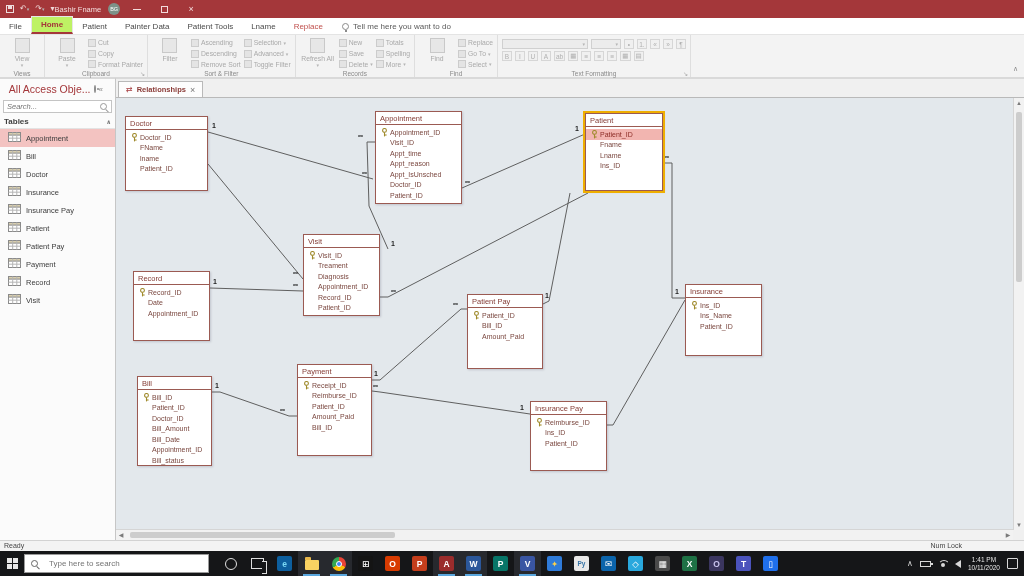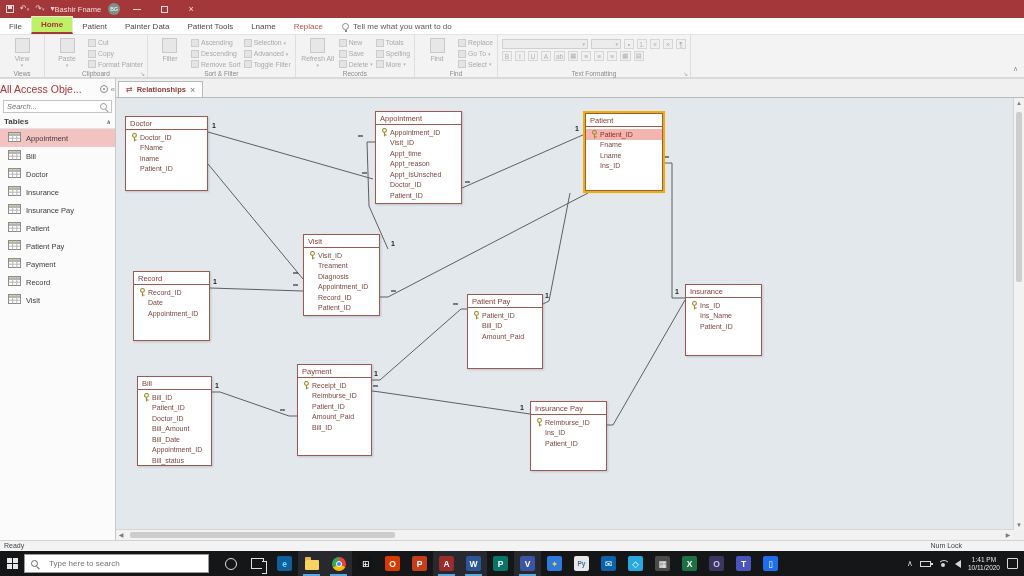--- a/index.html
+++ b/index.html
@@ -159,7 +159,7 @@
       </div>
     <div class="tellme">
       <span class="bulb"></span>
-      <span>Tell me what you want to do</span>
+      <span>Tell me here you want to do</span>
     </div>
   </div>
 

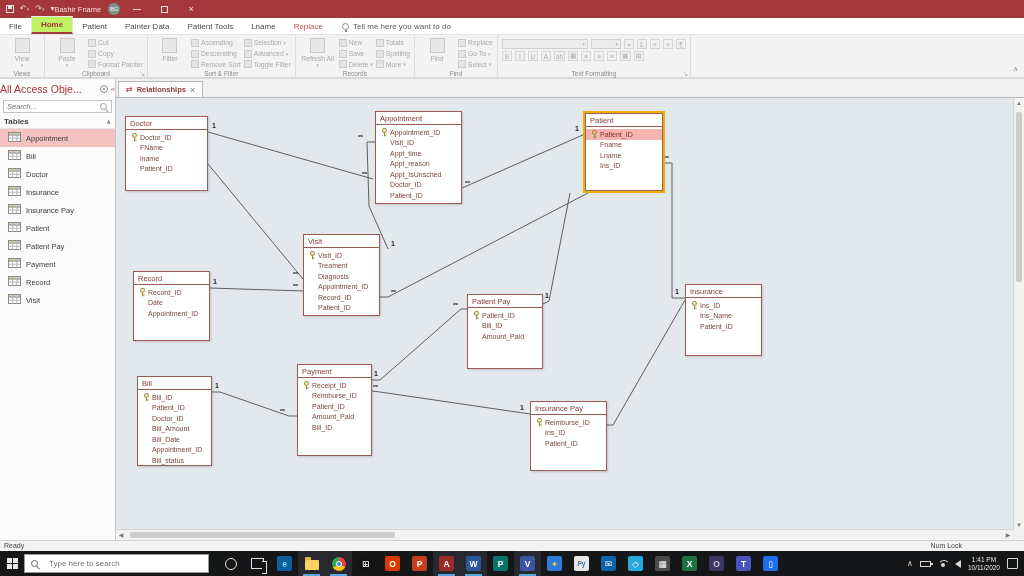--- a/index.html
+++ b/index.html
@@ -47,7 +47,7 @@
 
   
   .navpane{position:absolute;left:0;top:78px;width:116px;height:462px;background:#fbfbfb;border-right:1px solid #c6c6c6;border-top:1px solid #d9d9d9;}
-  .navtitle{display:flex;align-items:center;height:20px;padding:0 0;color:#a4373a;font-size:10.5px;white-space:nowrap;}
+  .navtitle{display:flex;align-items:center;height:20px;padding:0 12px;color:#a4373a;font-size:10.5px;white-space:nowrap;justify-content:flex-end;}
   .navtitle .sp{flex:1;}
   .navtico{color:#8a8a8a;font-size:8px;margin-left:3px;}
   .navopts{width:8px;height:8px;border:1px solid #8a8a8a;border-radius:50%;position:relative;margin-left:3px;}

